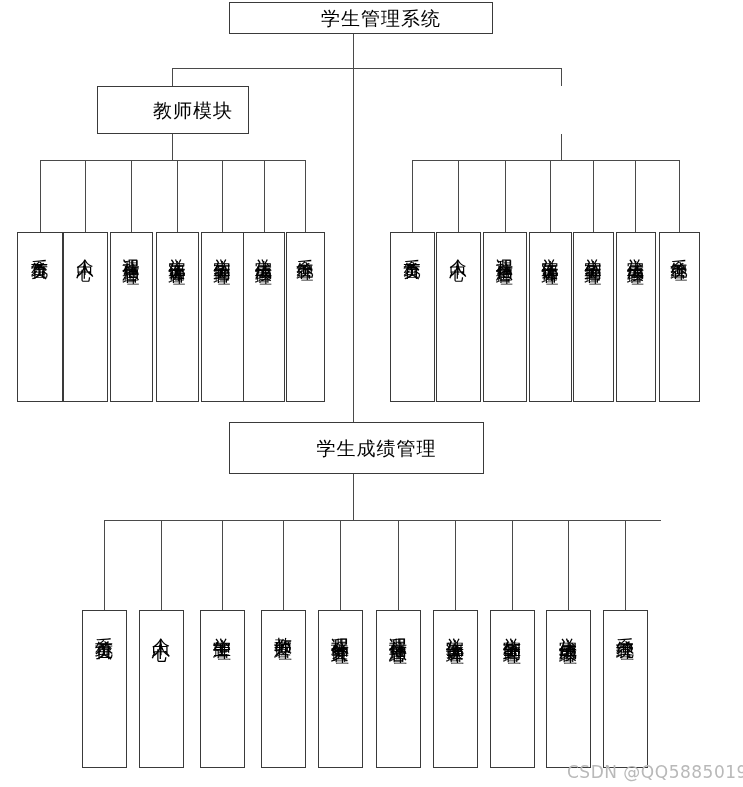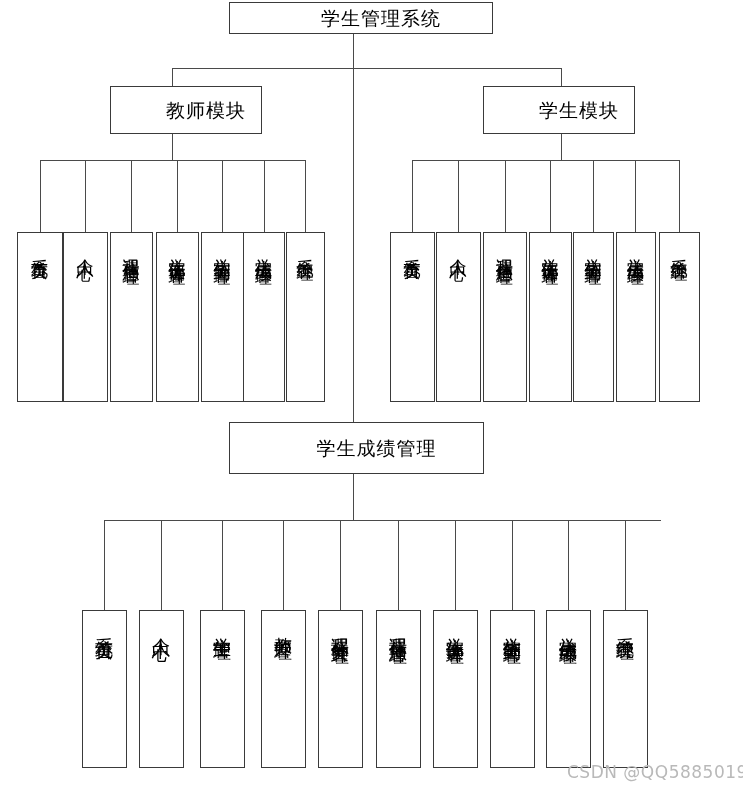--- a/index.html
+++ b/index.html
@@ -98,7 +98,7 @@
 
   <div class="vline" style="left:353px; top:68px; height:354px;"></div>
 
-  <div class="node level2" style="left:97px; top:86px; width:152px; height:48px;margin-left:13px;">
+  <div class="node level2" style="left:97px; top:86px; width:152px; height:48px;">
     <span class="label-h">教师模块</span>
   </div>
   <div class="vline" style="left:172px; top:134px; height:26px;"></div>

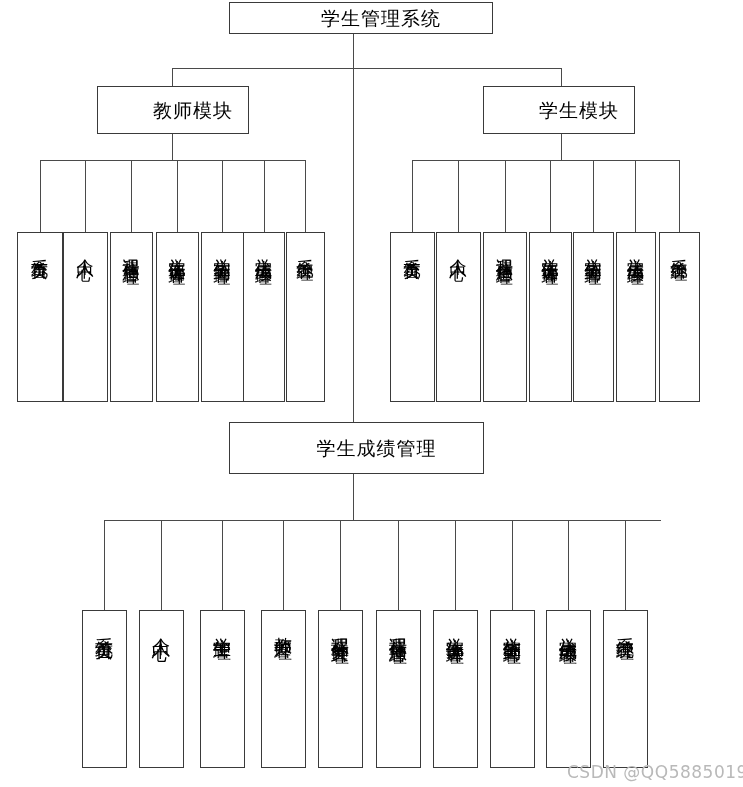--- a/index.html
+++ b/index.html
@@ -134,9 +134,6 @@
     <span class="label-v">系统管理</span>
   </div>
 
-  <div class="node level2" style="left:483px; top:86px; width:152px; height:48px;">
-    <span class="label-h">学生模块</span>
-  </div>
   <div class="vline" style="left:561px; top:134px; height:26px;"></div>
   <div class="hline" style="left:412px; top:160px; width:268px;"></div>
 

